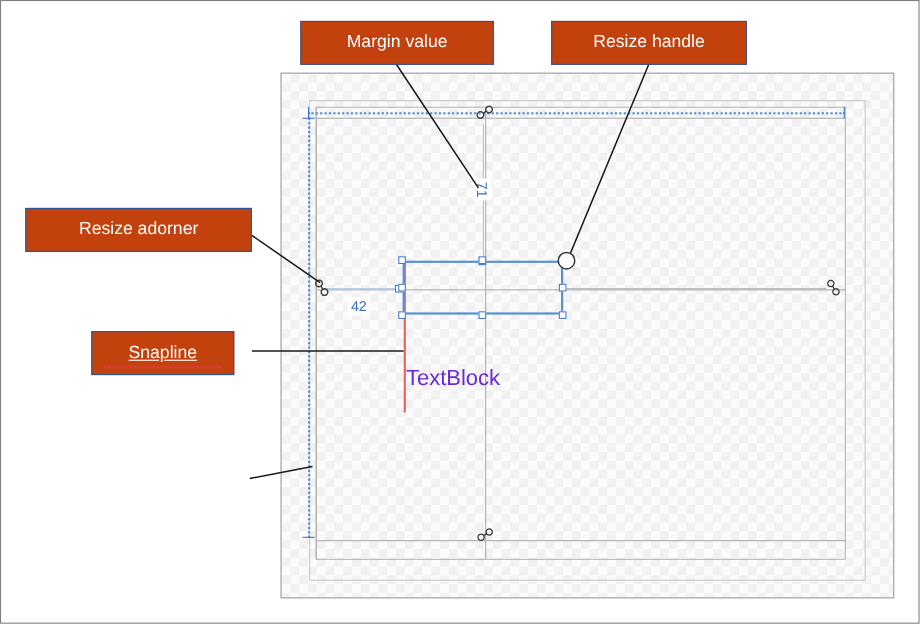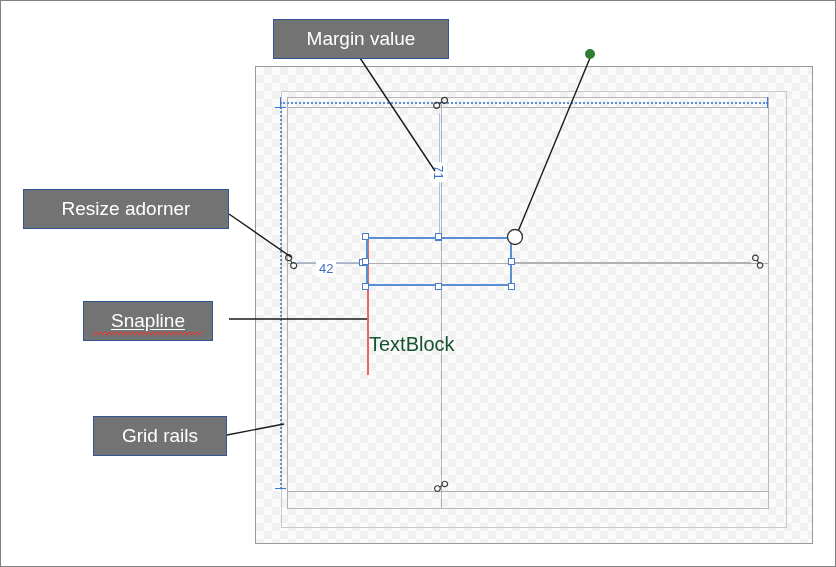--- a/index.html
+++ b/index.html
@@ -192,10 +192,10 @@
   .callout {
     position: absolute;
     box-sizing: border-box;
-    background: #737373;
+    background: #c2410c;
     border: 1px solid #2f5597;
     color: #ffffff;
-    font-size: 19px;
+    font-size: 16px;
     display: flex;
     align-items: center;
     justify-content: center;

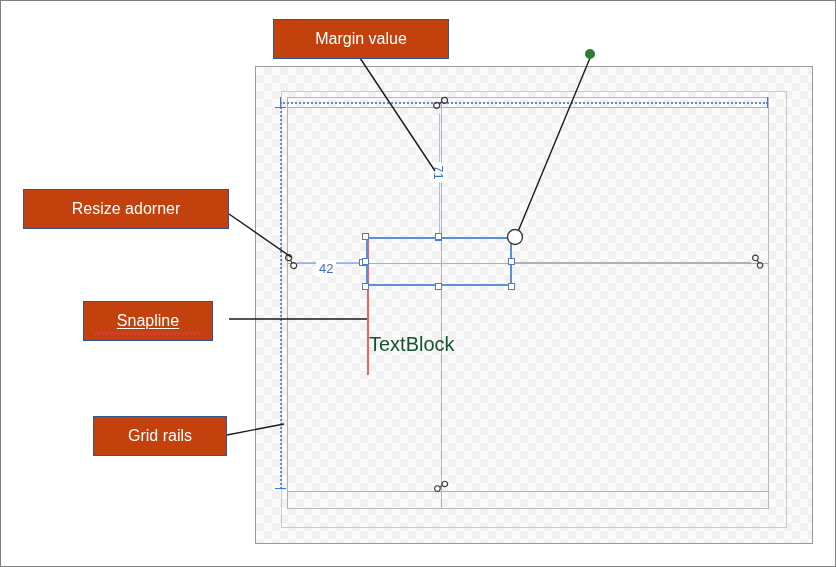--- a/index.html
+++ b/index.html
@@ -301,6 +301,9 @@
     <span>Margin value</span>
   </div>
 
+  <div class="callout" style="left:500px; top:18px; width:178px; height:40px;">
+    <span>Resize handle</span>
+  </div>
 
   <div class="callout" style="left:22px; top:188px; width:206px; height:40px;">
     <span>Resize adorner</span>

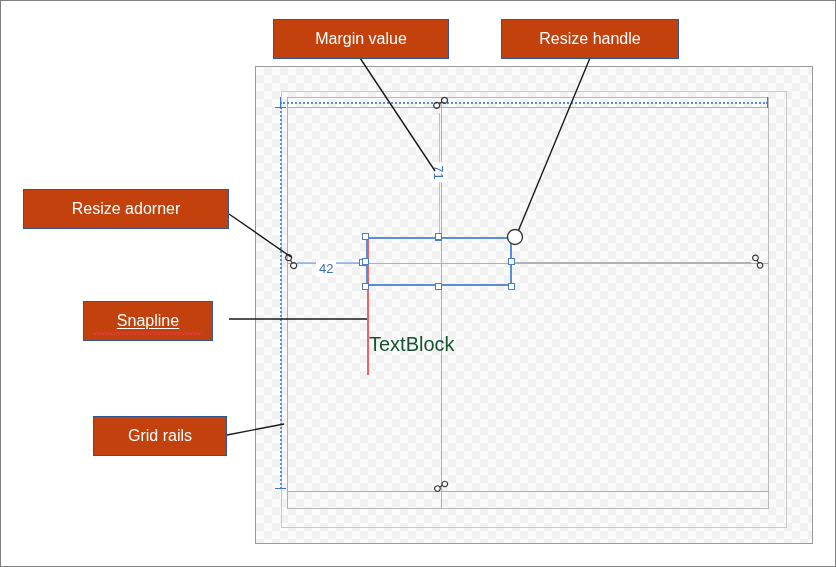--- a/index.html
+++ b/index.html
@@ -259,7 +259,7 @@
 
   <div class="margin-line-h" style="left:296px; top:261px; width:66px;"></div>
   <div class="chain" style="left:281px; top:252px; font-size:17px; transform:rotate(90deg); transform-origin:center center;">☍</div>
-  <div class="margin-value" style="left:315px; top:259px;">42</div>
+  <div class="margin-value" style="left:315px; top:269px;">42</div>
   <div class="adorner-stub" style="left:358px; top:258px;"></div>
 
   <div class="margin-line-h" style="left:512px; top:261px; width:238px; background:#b0b0b0;"></div>

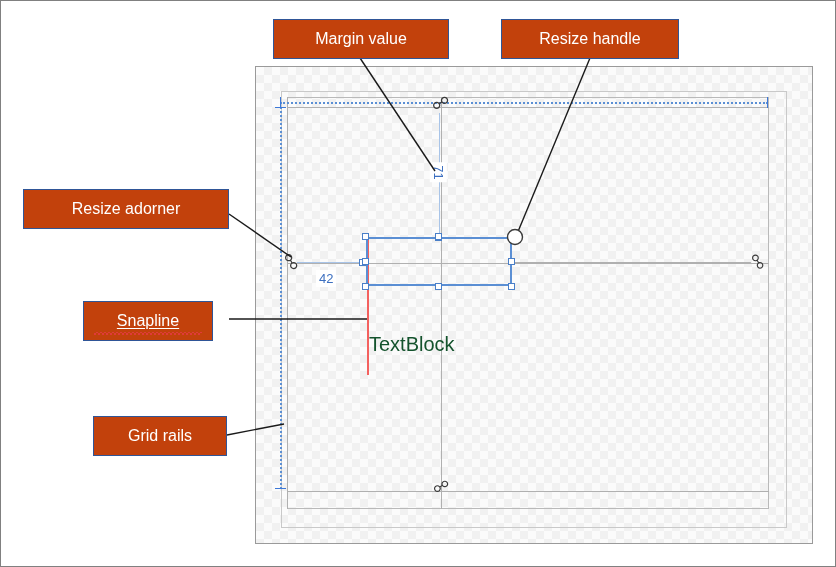--- a/index.html
+++ b/index.html
@@ -134,7 +134,7 @@
     left: 368px;
     top: 332px;
     font-size: 20px;
-    color: #14532d;
+    color: #6d28d9;
   }
 
   

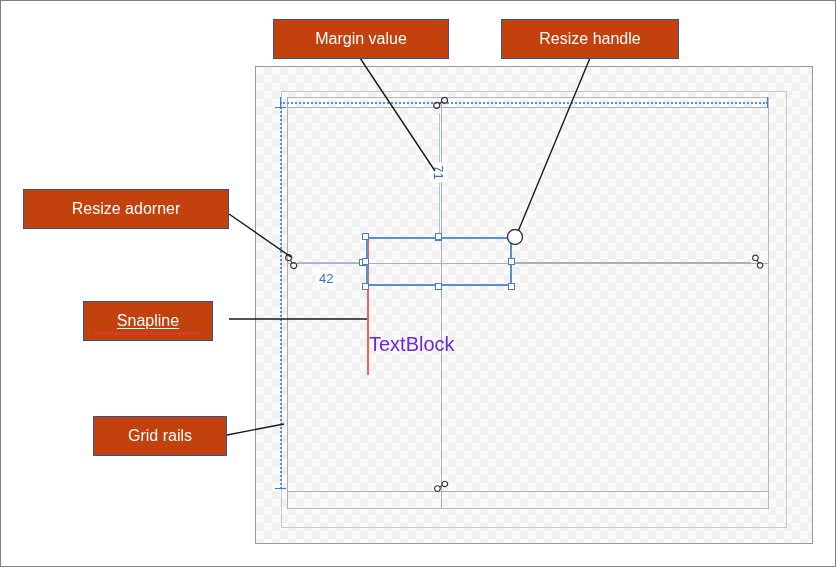--- a/index.html
+++ b/index.html
@@ -314,9 +314,6 @@
     <span class="squiggle"></span>
   </div>
 
-  <div class="callout" style="left:92px; top:415px; width:134px; height:40px;">
-    <span>Grid rails</span>
-  </div>
 
 </div>
 

